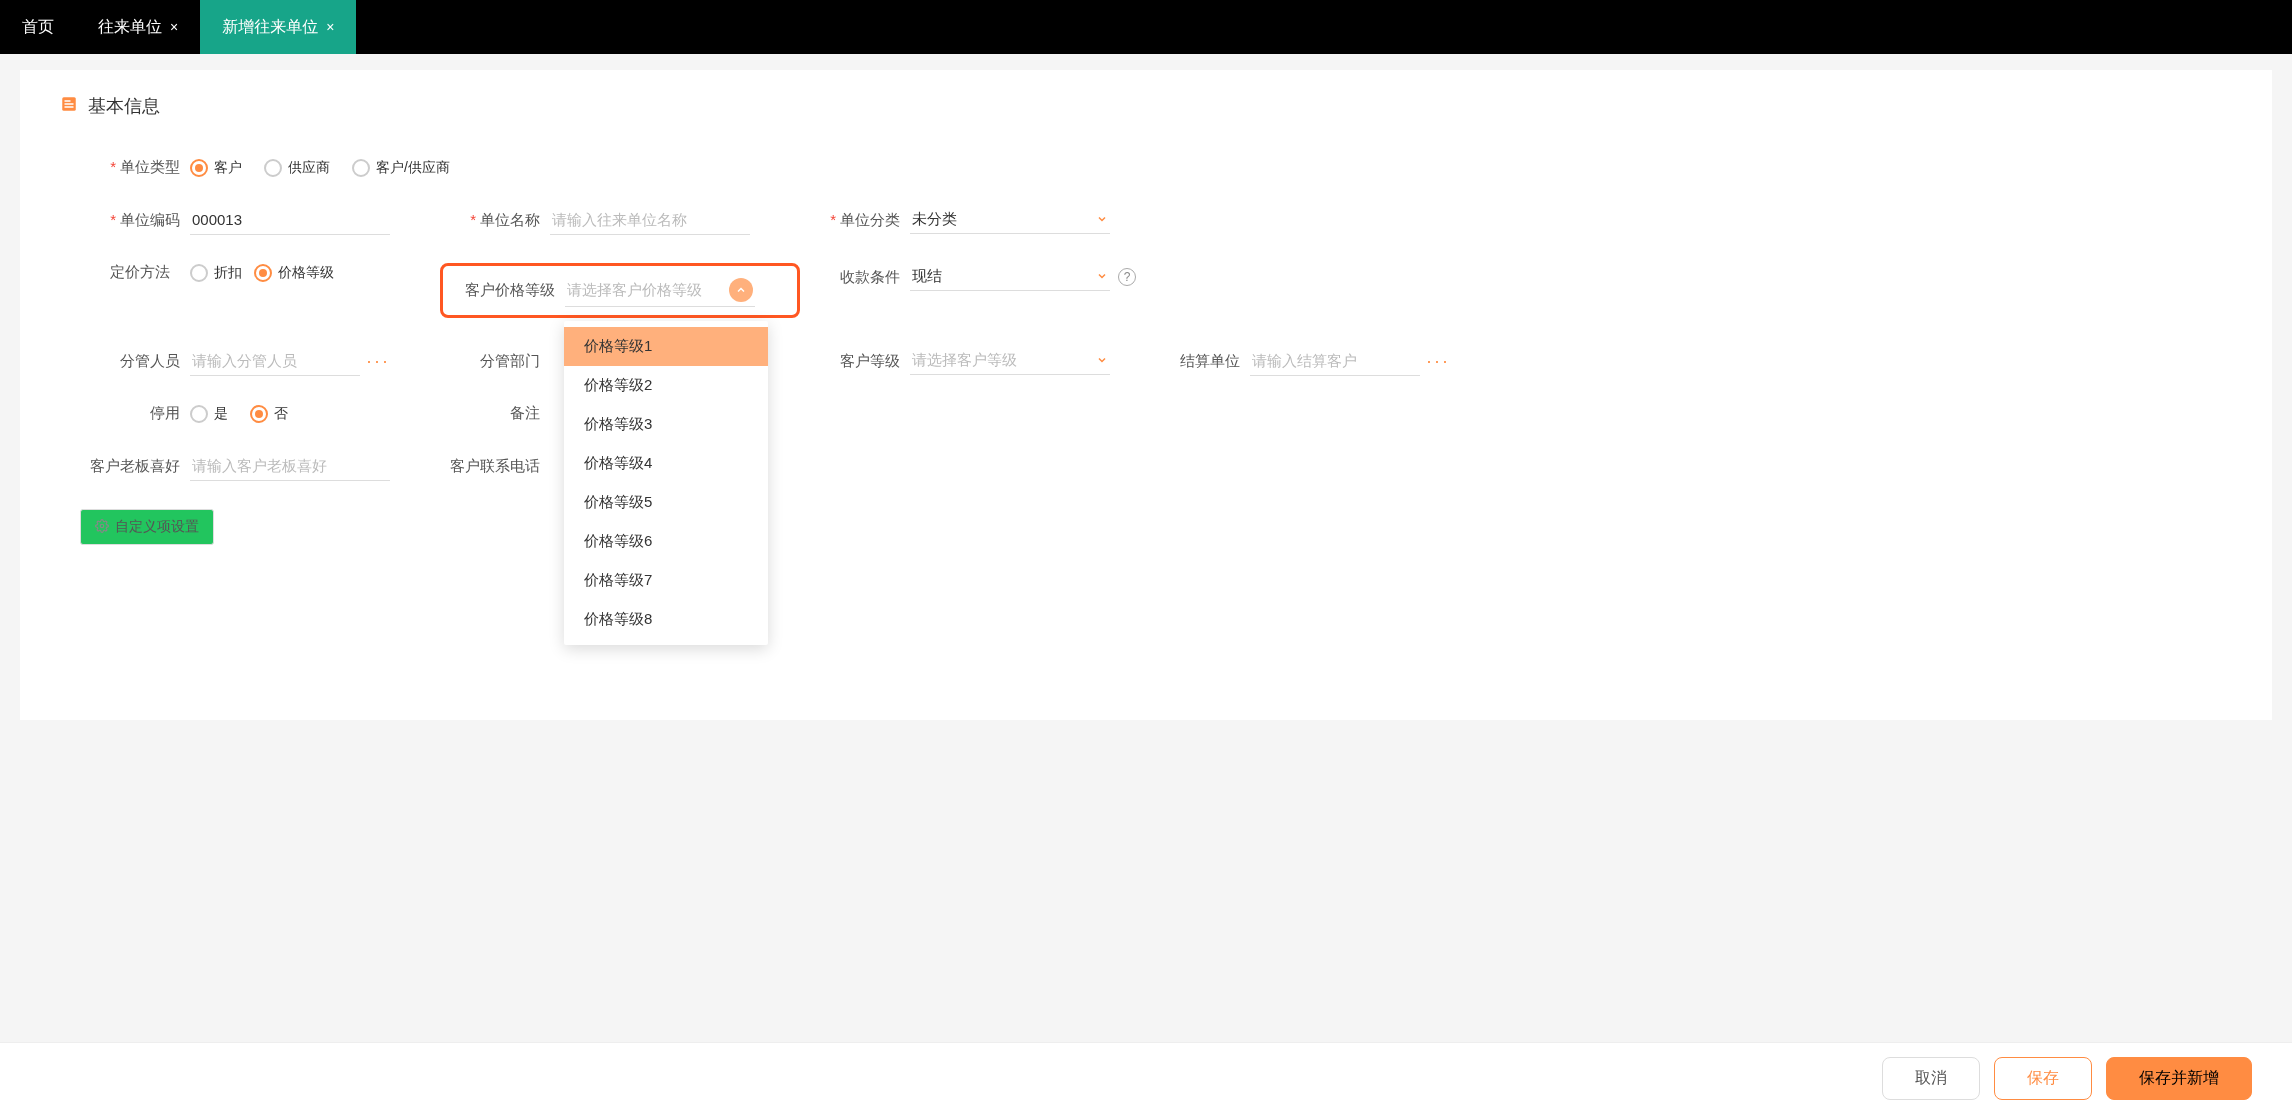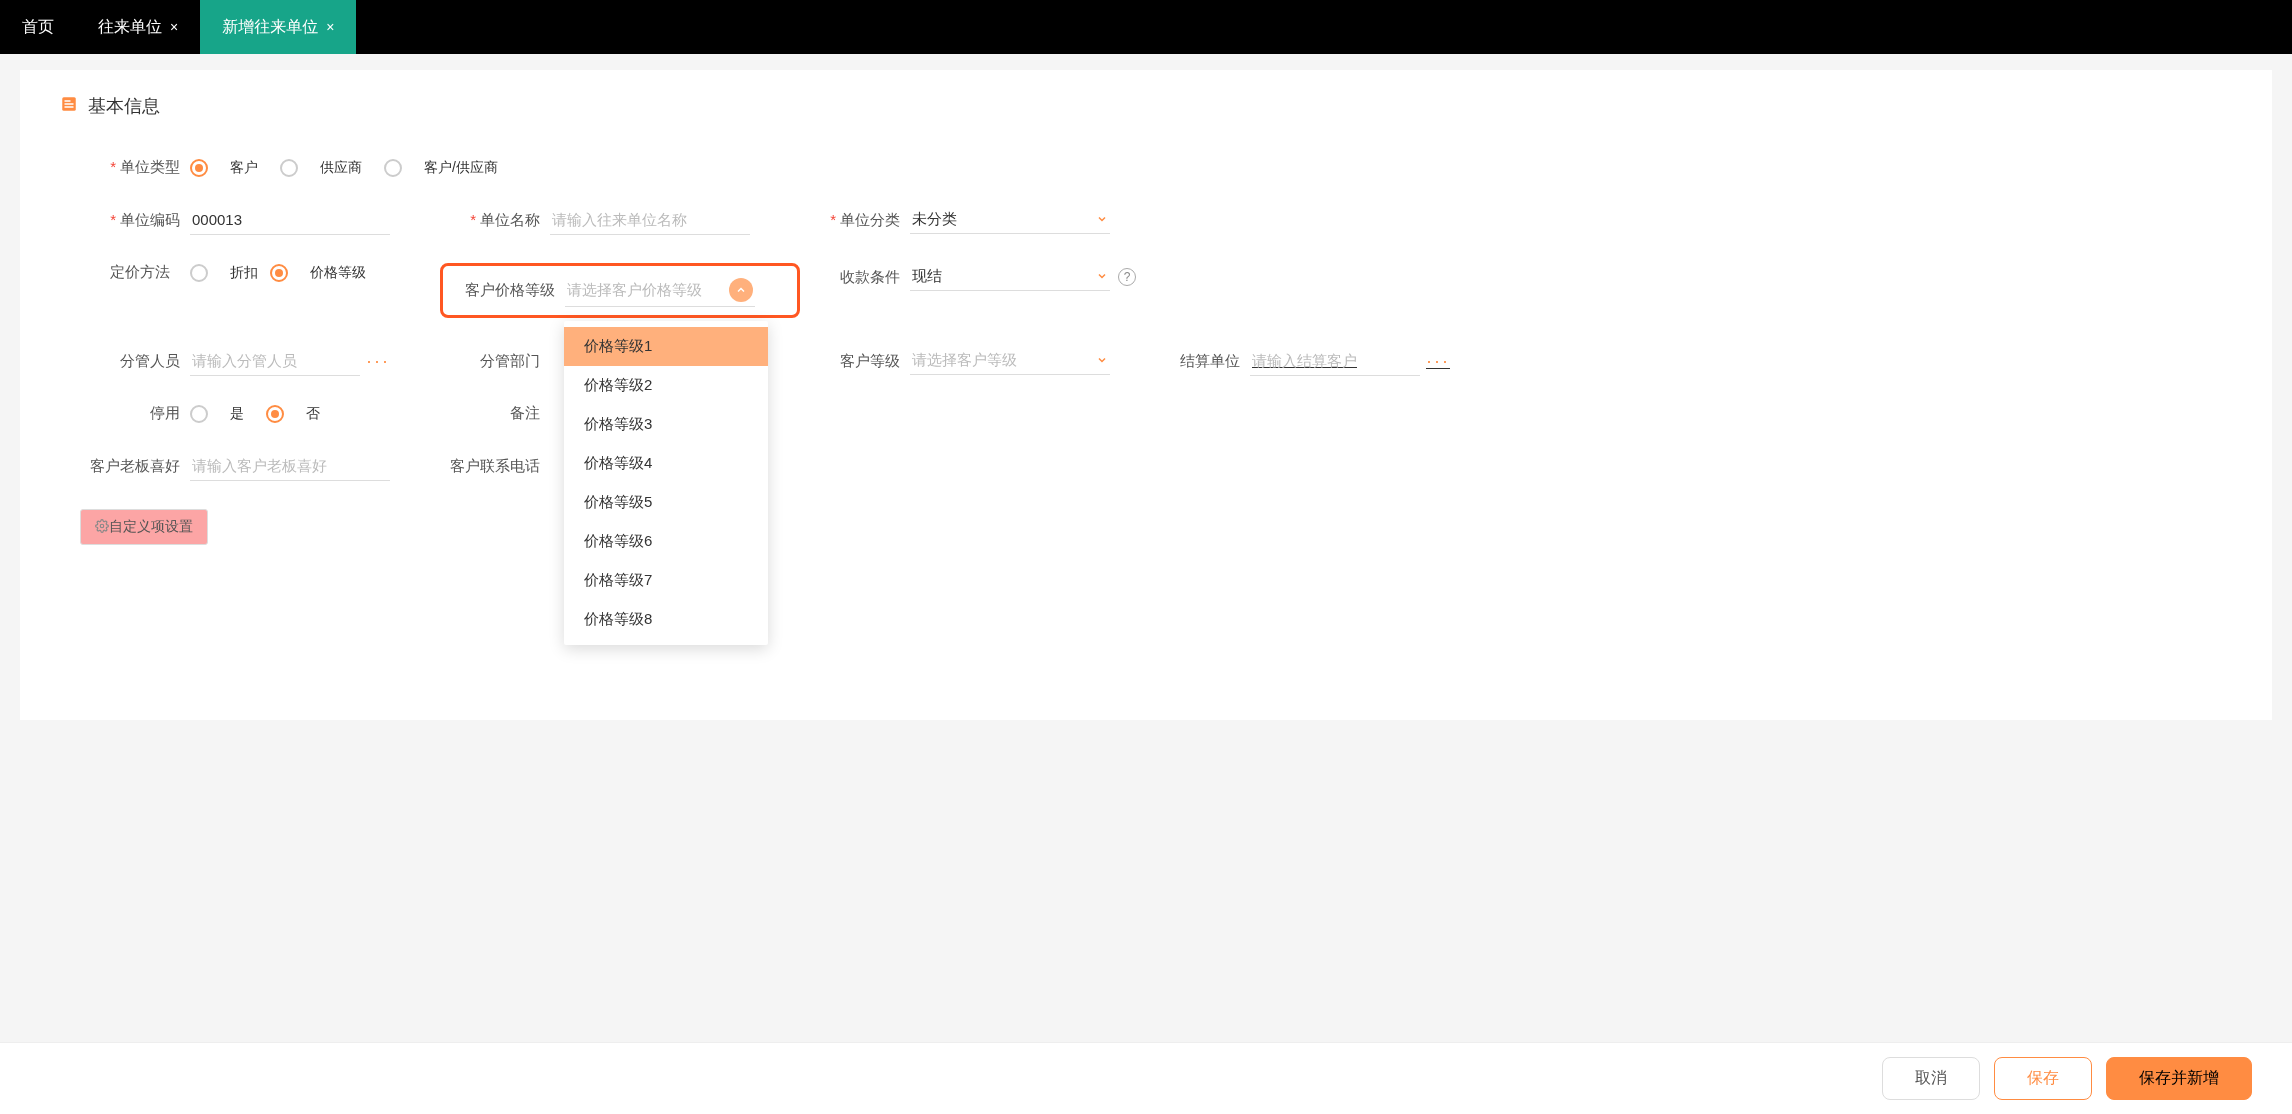--- a/index.html
+++ b/index.html
@@ -88,7 +88,7 @@
 .radio {
   display: inline-flex;
   align-items: center;
-  gap: 22px;
+  gap: 6px;
   cursor: pointer;
 }
 .radio-circle {

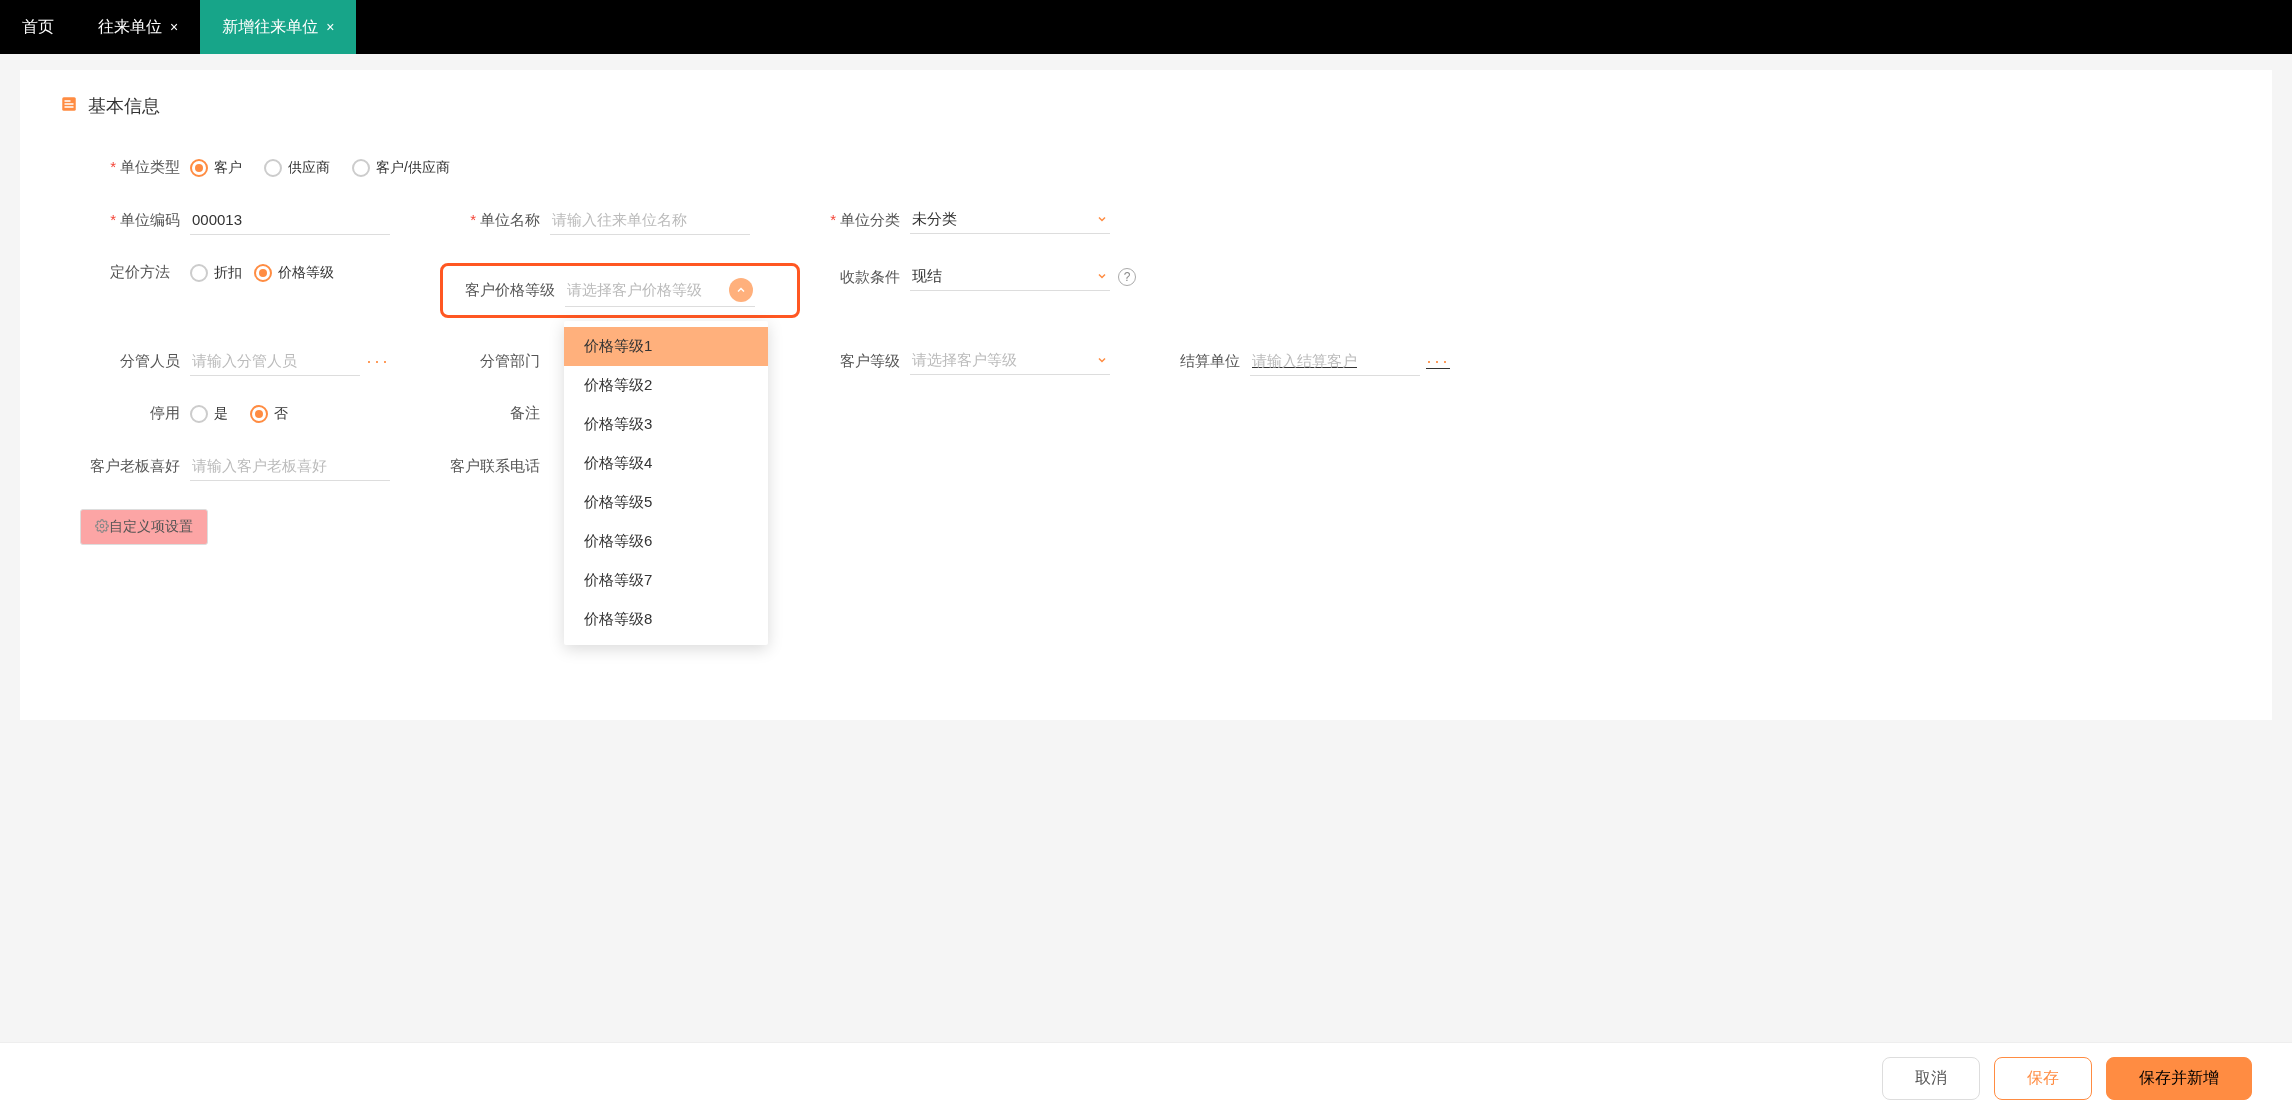--- a/index.html
+++ b/index.html
@@ -400,7 +400,7 @@
       </div>
       <div class="form-item" style="width:340px;">
         <div class="form-label" style="width:90px;"><span>结算单位</span></div>
-        <div class="form-control" style="display:flex;align-items:center;text-decoration:underline;">
+        <div class="form-control" style="display:flex;align-items:center;">
           <input class="text-input" style="width: 170px;" placeholder="请输入结算客户">
           <span class="dots">···</span>
         </div>

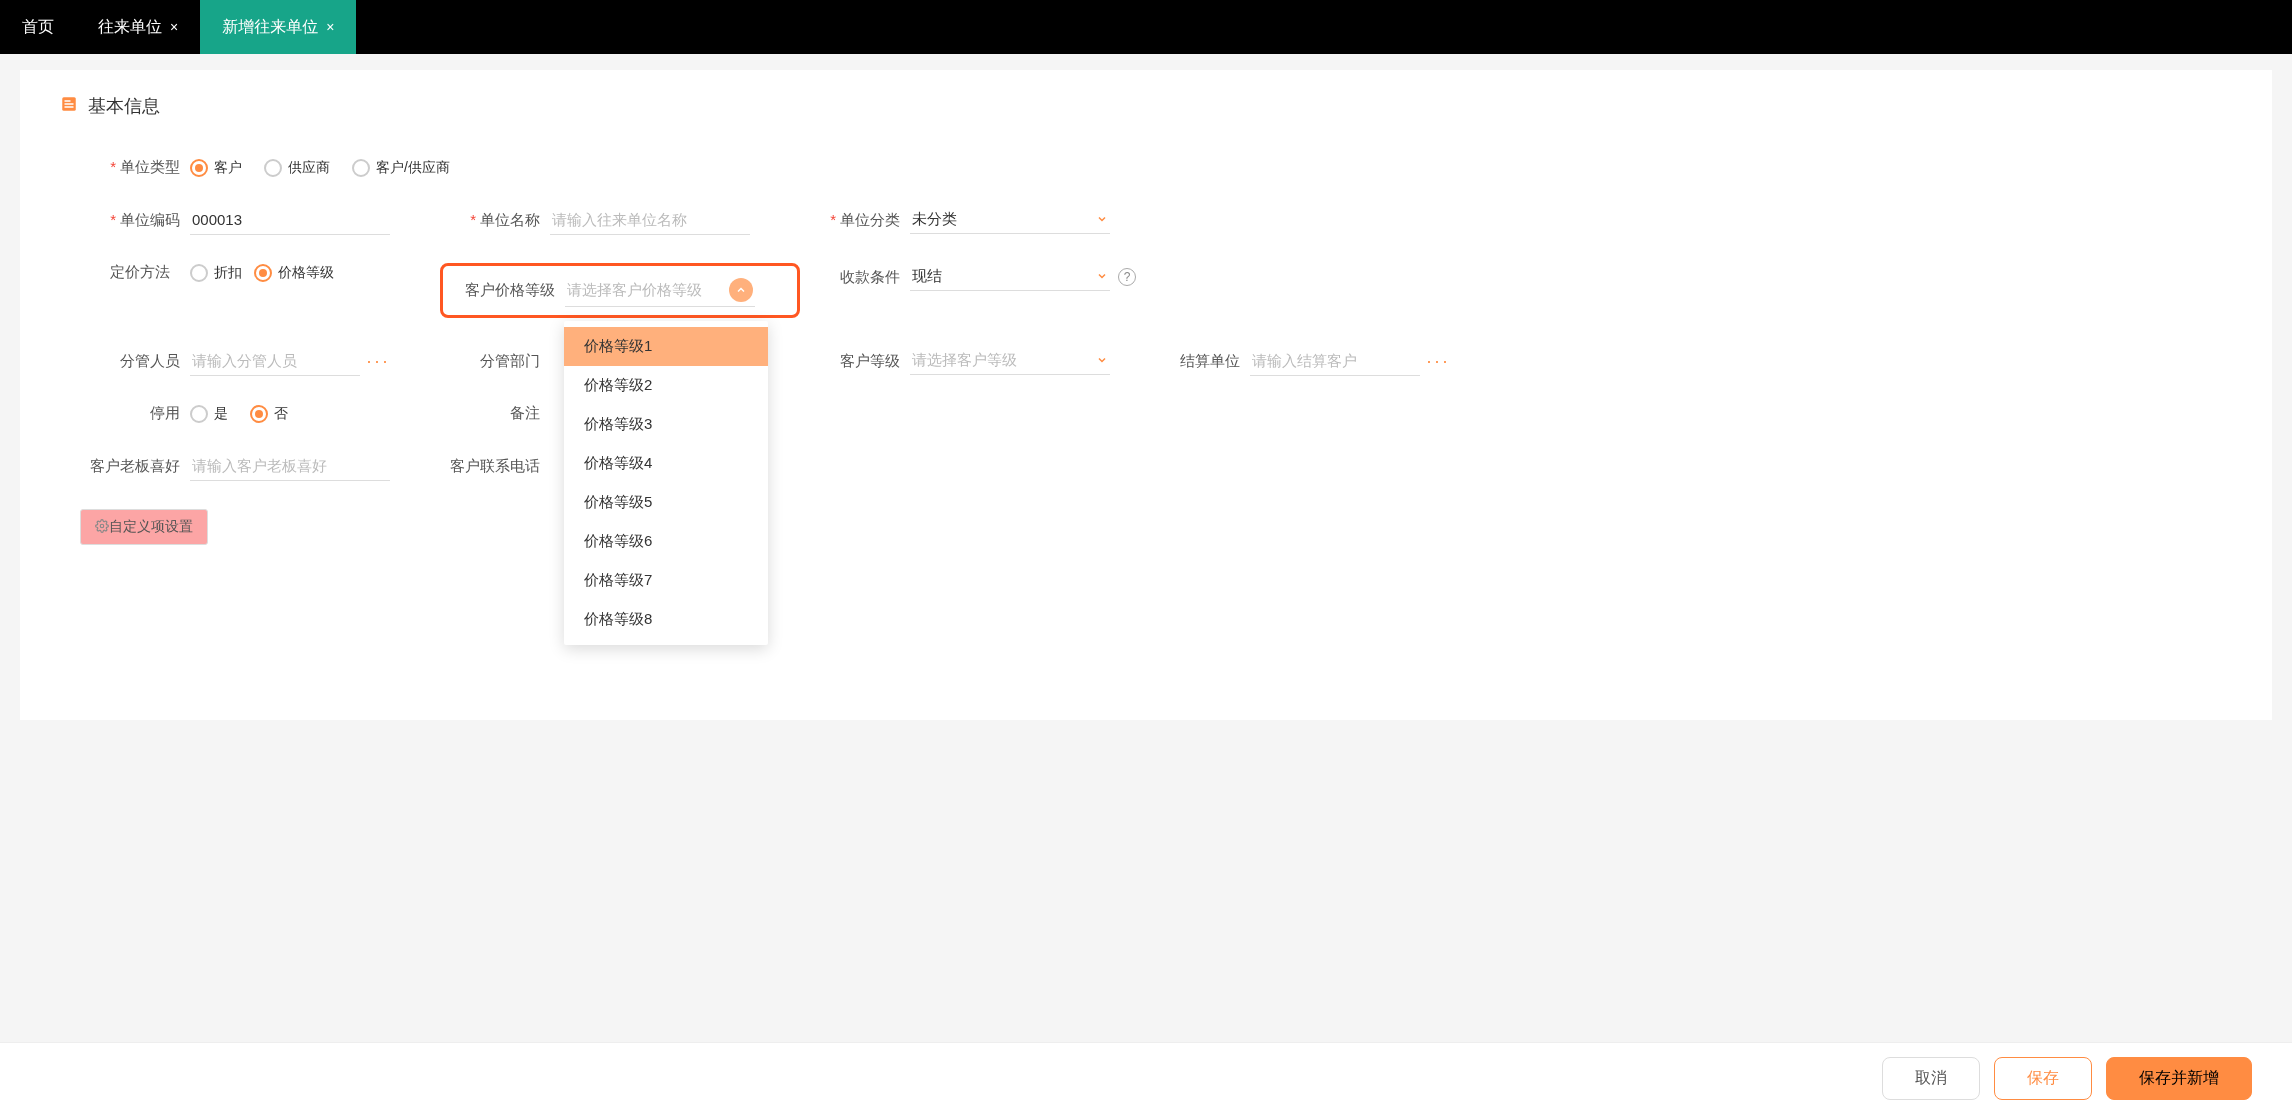--- a/index.html
+++ b/index.html
@@ -176,7 +176,7 @@
 }
 .custom-btn {
   border: 1px solid #ddd;
-  background: #fca5a5;
+  background: #22c55e;
   padding: 8px 14px;
   font-size: 14px;
   color: #555;
@@ -184,6 +184,7 @@
   border-radius: 3px;
   display: inline-flex;
   align-items: center;
+  gap: 6px;
 }
 .dropdown {
   position: absolute;

